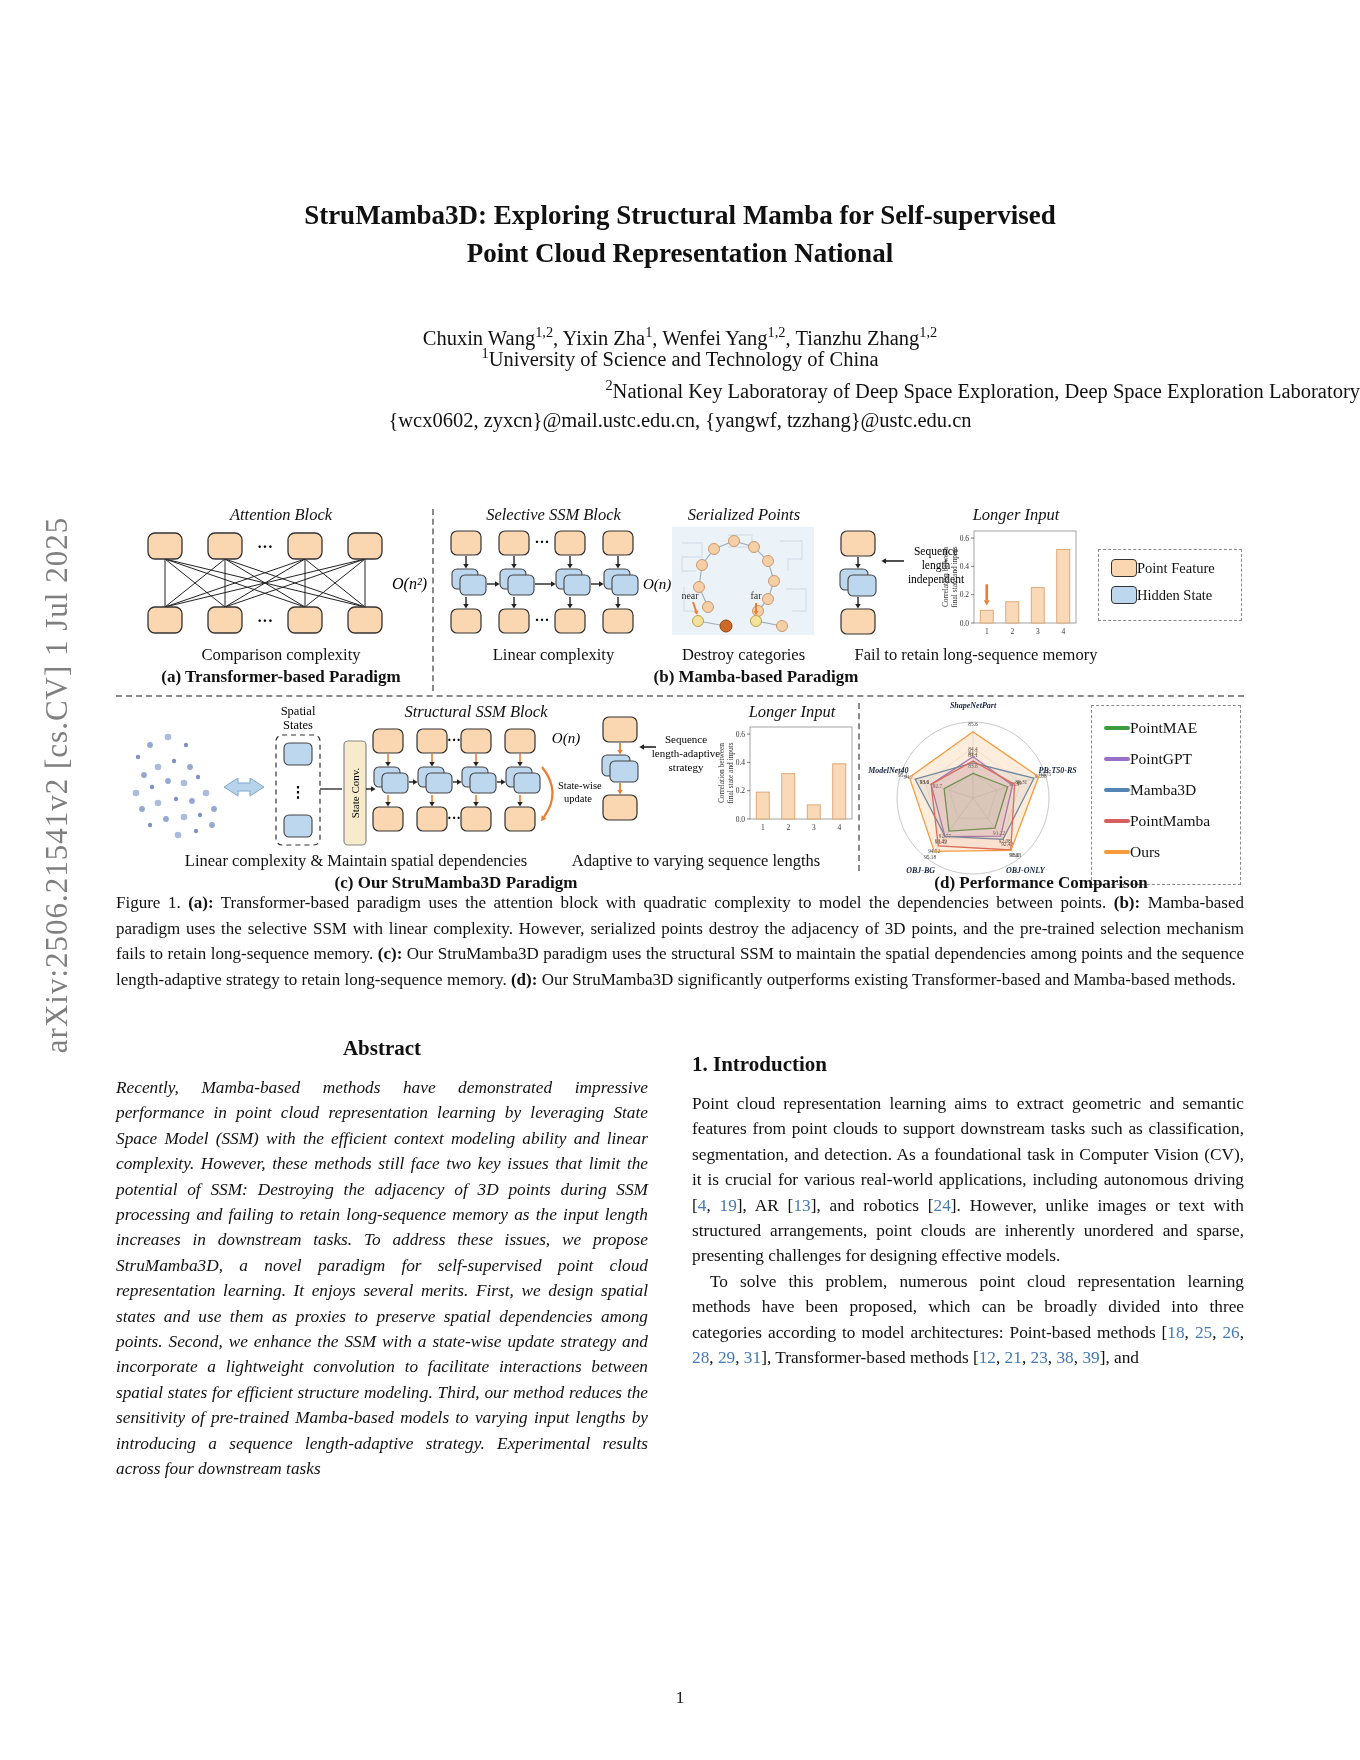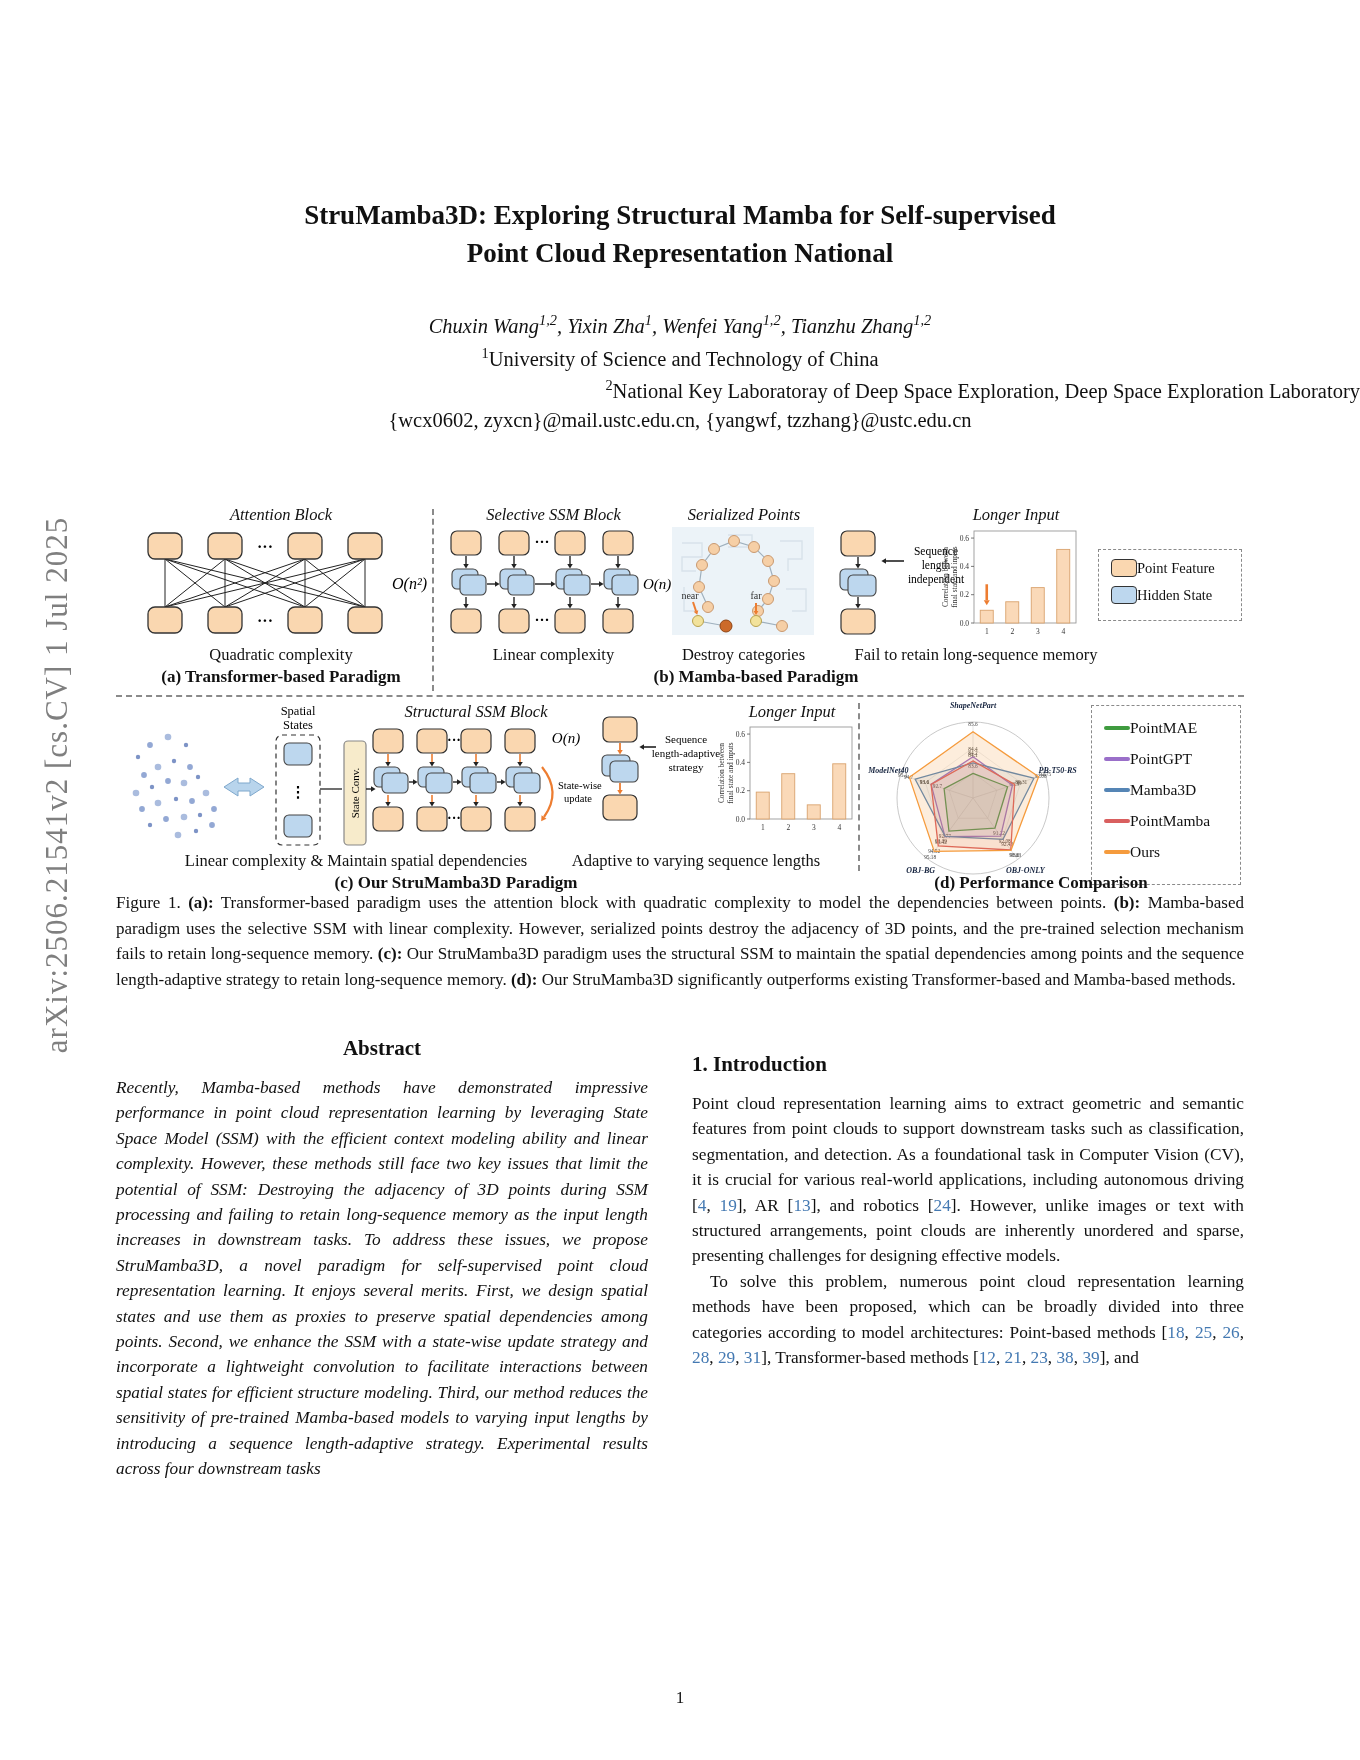--- a/index.html
+++ b/index.html
@@ -9,7 +9,7 @@
          white-space:nowrap;font-size:31px;color:#7f7f7f;letter-spacing:1px;}
   .title{position:absolute;left:0;top:196px;width:100%;text-align:center;
          font-size:27px;font-weight:bold;line-height:38px;}
-  .authors{position:absolute;left:0;top:312px;width:100%;text-align:center;font-size:20.5px;font-style:italic;}
+  .authors{position:absolute;left:0;top:324px;width:100%;text-align:center;font-size:20.5px;}
   .affil1{position:absolute;left:0;top:345px;width:100%;text-align:center;font-size:20.5px;}
   .affil2{position:absolute;left:0;top:377px;width:100%;text-align:right;font-size:20.5px;}
   .emails{position:absolute;left:0;top:409px;width:100%;text-align:center;font-size:20.5px;}

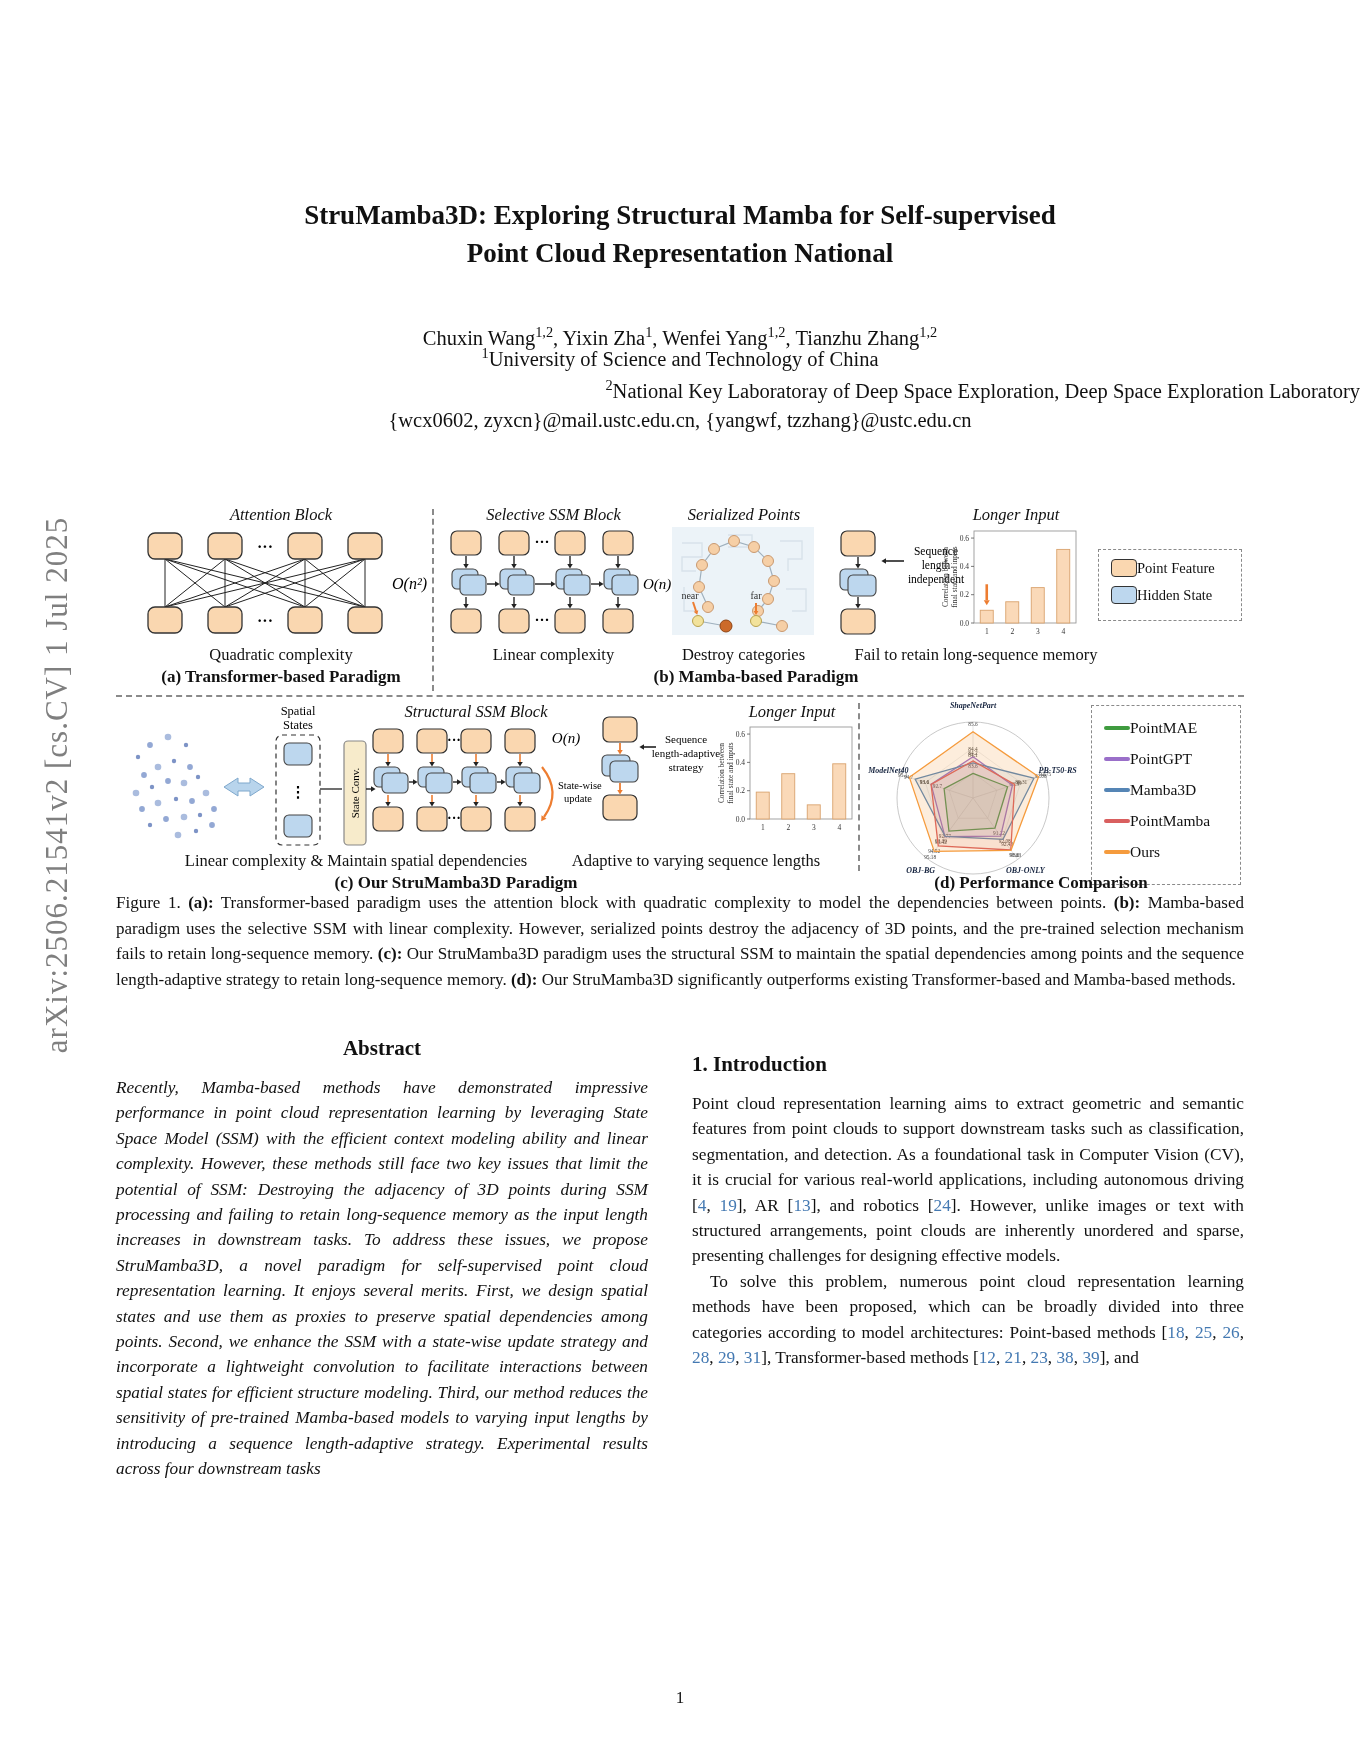--- a/index.html
+++ b/index.html
@@ -94,7 +94,7 @@
       <text class="sv-txt" x="129" y="97" font-size="16" font-weight="bold" text-anchor="middle">···</text>
       <text class="math" x="256" y="60" font-size="16">O(n²)</text>
     </svg>
-    <div class="fig-cap" style="left:20px;top:140px;width:290px">Quadratic complexity</div>
+    <div class="fig-cap" style="left:20px;top:140px;width:290px">Comparison complexity</div>
     <div class="fig-label" style="left:10px;top:162px;width:310px">(a) Transformer-based Paradigm</div>
 
     <div class="vdash" style="left:316px;top:4px;height:182px"></div>

